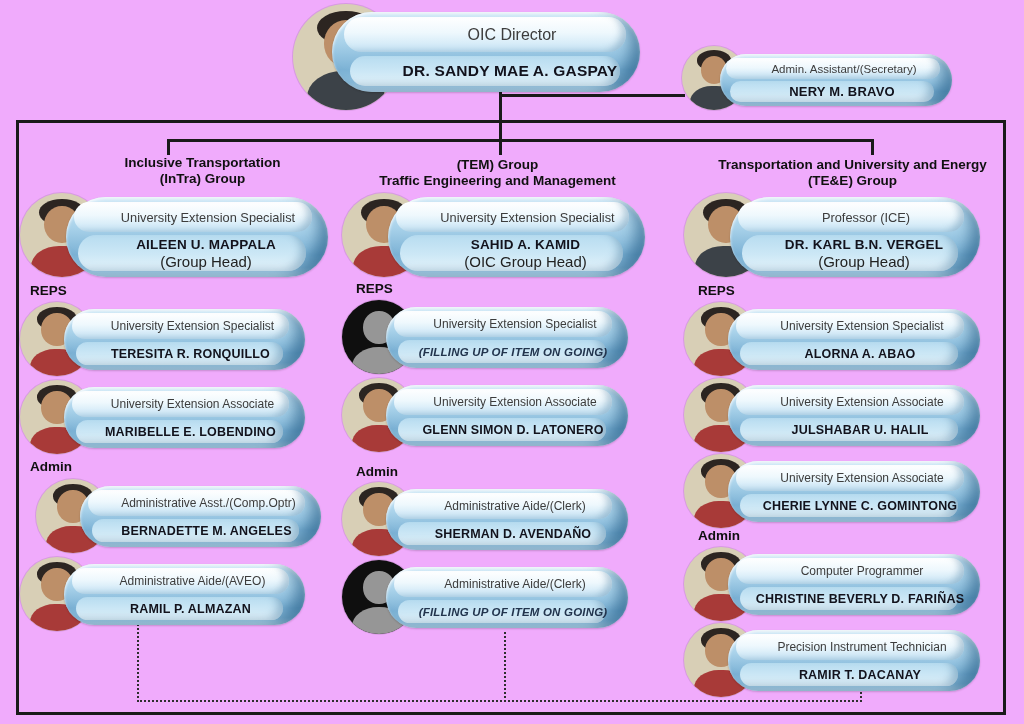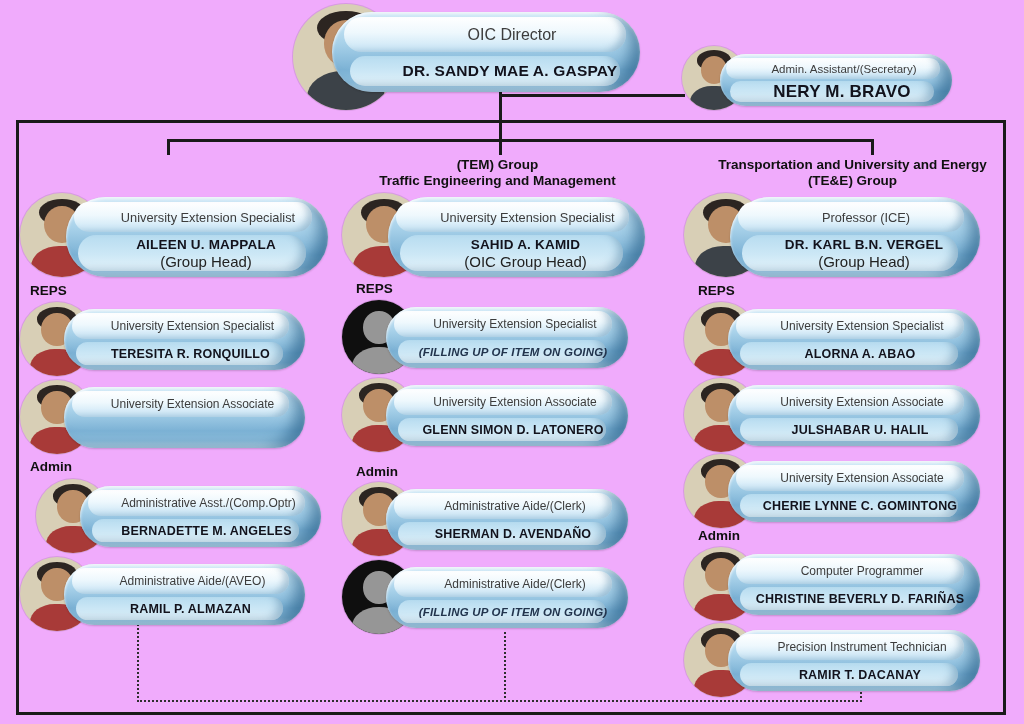--- a/index.html
+++ b/index.html
@@ -75,7 +75,7 @@
   .sec-card .pill{left:38px;top:8px;width:232px;height:52px;}
   .sec-card .cap-title{top:4px;left:6px;right:12px;height:21px;font-size:11.5px;padding-left:22px;}
   .sec-card .cap-body{top:27px;bottom:4px;left:10px;right:18px;padding-left:20px;}
-  .sec-card .name{font-size:17px;}
+  .sec-card .name{font-size:13px;}
 </style>
 </head>
 <body>

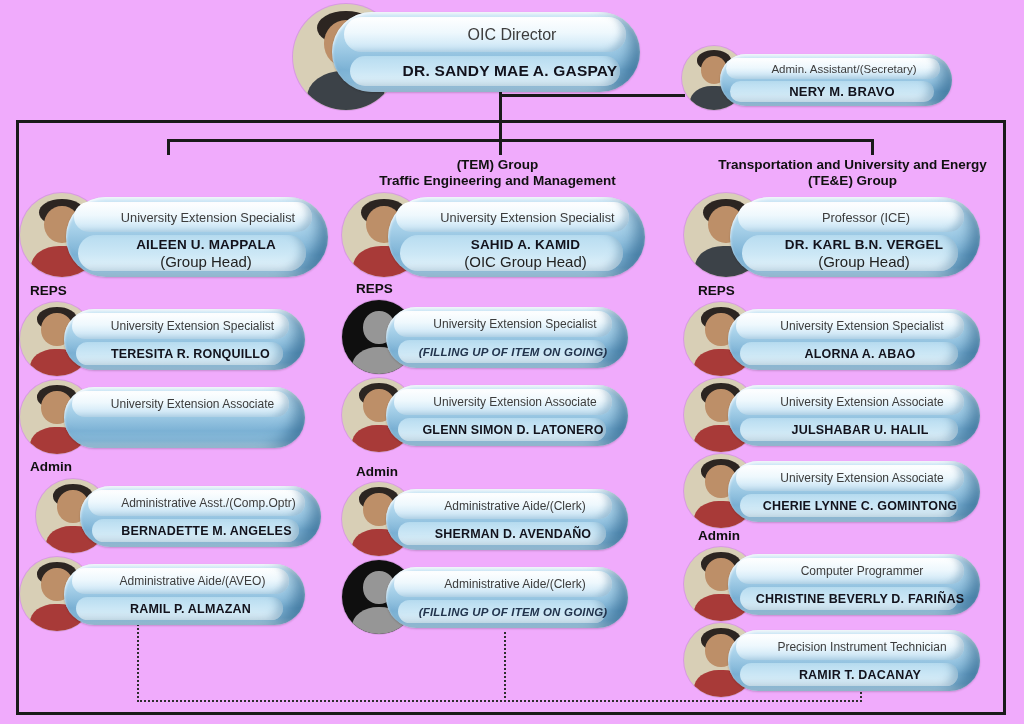--- a/index.html
+++ b/index.html
@@ -122,6 +122,10 @@
     </div>
   </div>
 
+  <div class="group-label" style="left:85px;top:155px;width:235px">
+    <div>Inclusive Transportation</div>
+    <div>(InTra) Group</div>
+  </div>
   <div class="group-label" style="left:365px;top:157px;width:265px">
     <div>(TEM) Group</div>
     <div>Traffic Engineering and Management</div>

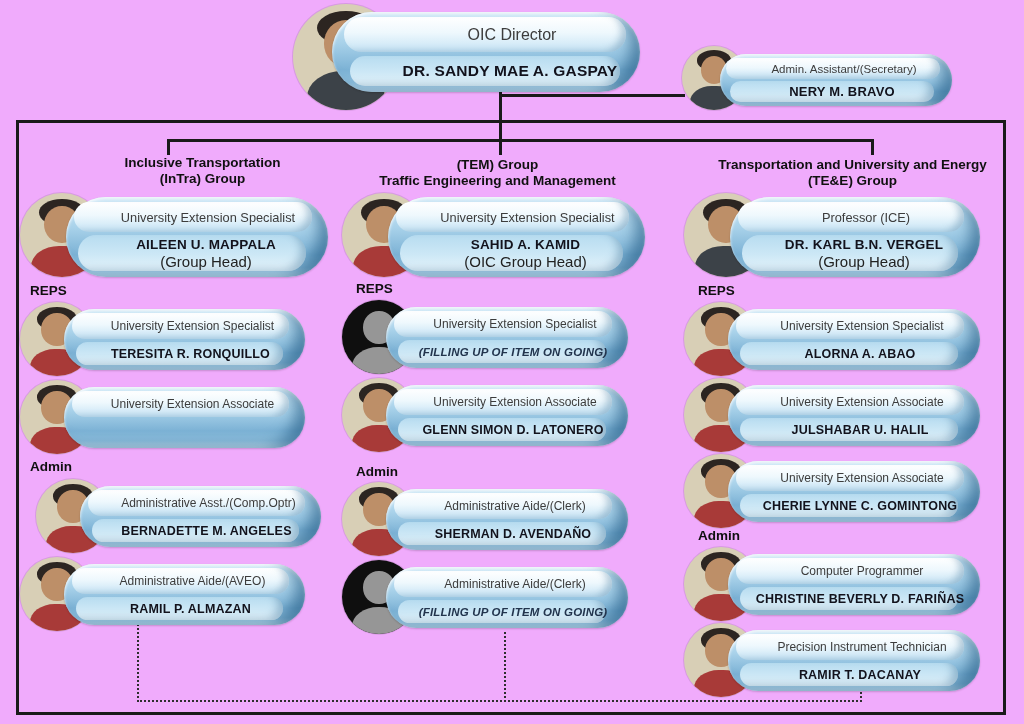--- a/index.html
+++ b/index.html
@@ -174,6 +174,9 @@
       </div>
     <div class="pill">
       <div class="cap-title">University Extension Associate</div>
+      <div class="cap-body">
+          <div class="name">MARIBELLE E. LOBENDINO</div>
+        </div>
     </div>
   </div>
 

